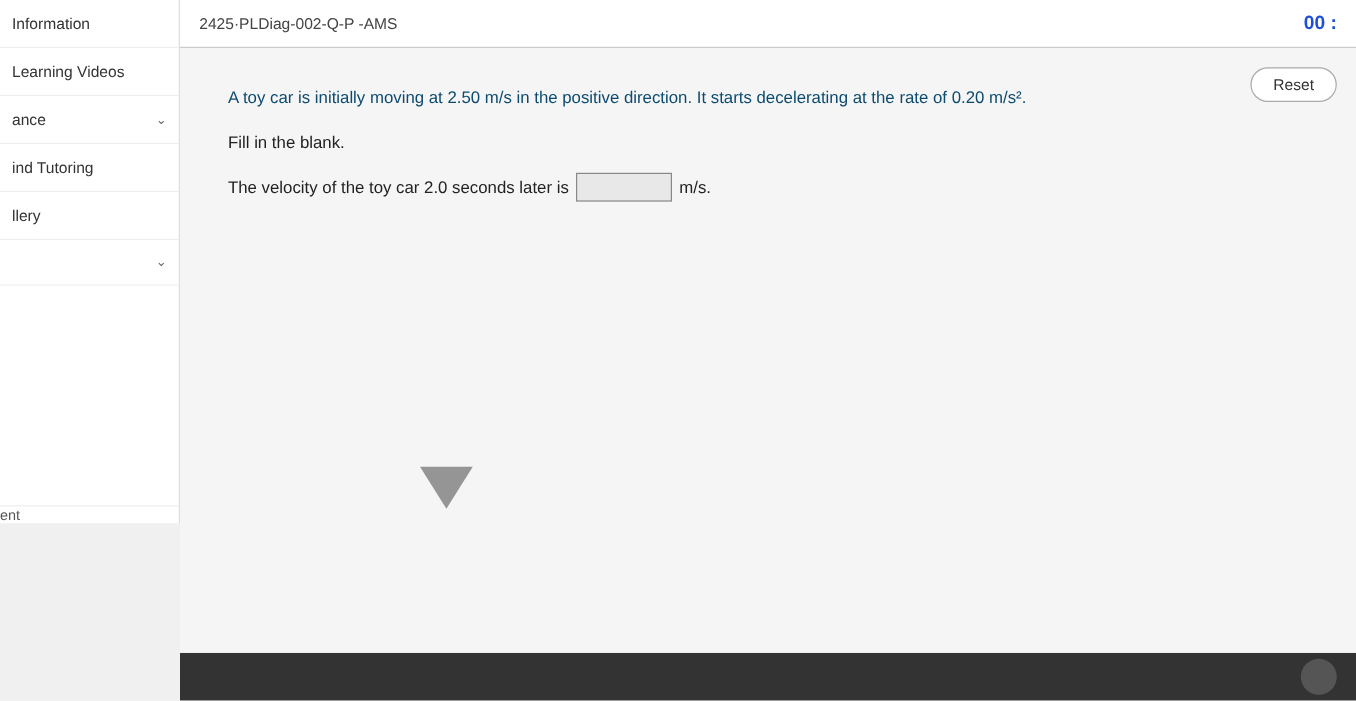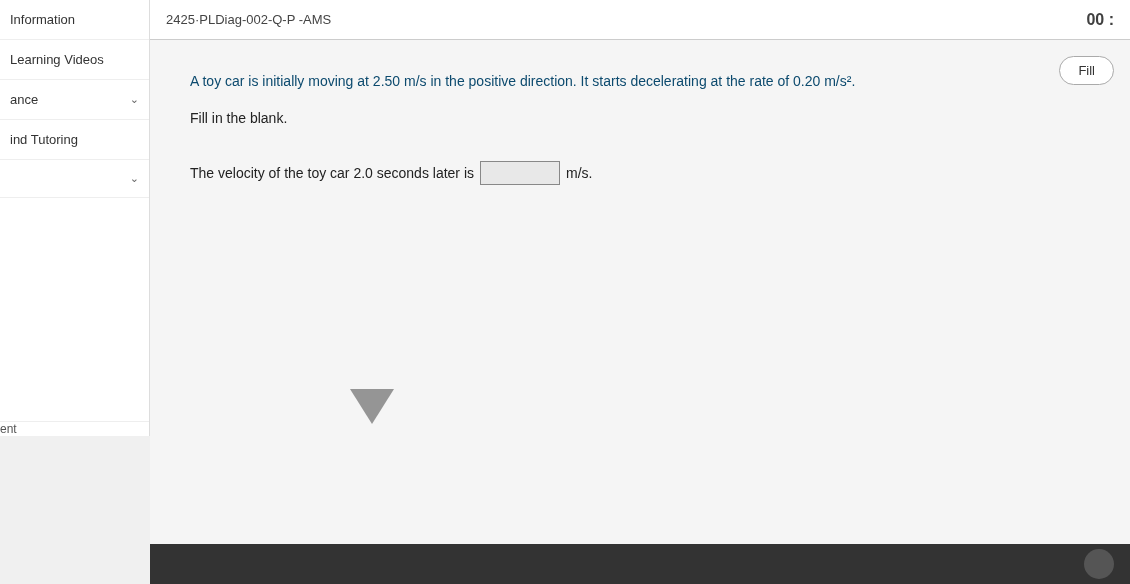--- a/index.html
+++ b/index.html
@@ -85,7 +85,7 @@
     #counter {
       font-size: 16px;
       font-weight: bold;
-      color: #404040;
+      color: #1d4ed8;
     }
 
     

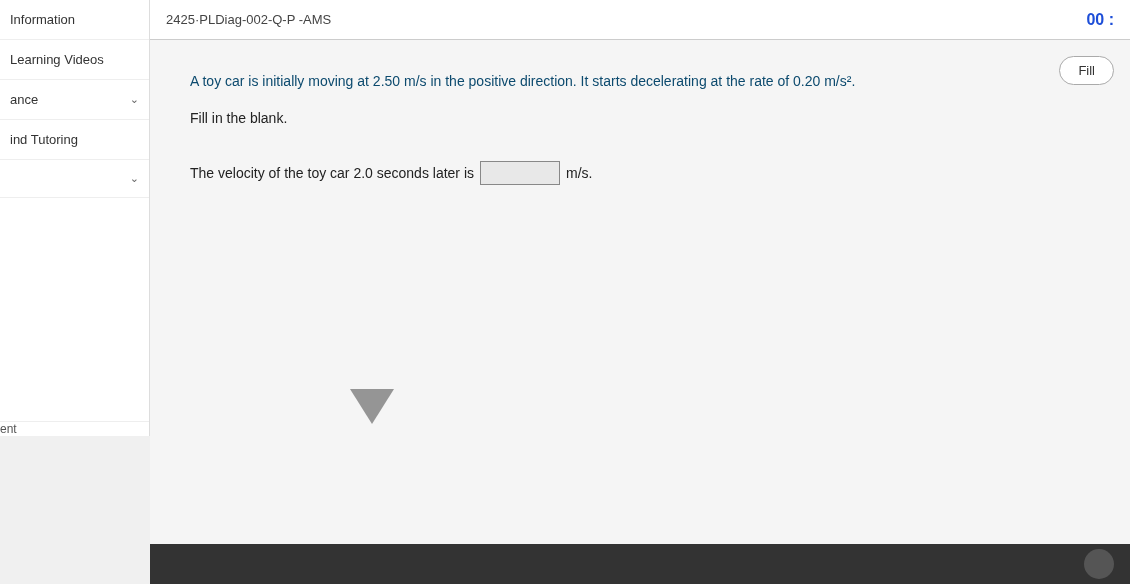--- a/index.html
+++ b/index.html
@@ -222,7 +222,7 @@
 
   <div id="content">
 
-    <button id="reset-btn">Fill</button>
+    <button id="reset-btn">Reset</button>
 
     <p class="question-text">A toy car is initially moving at 2.50 m/s in the positive direction. It starts decelerating at the rate of 0.20 m/s².</p>
 

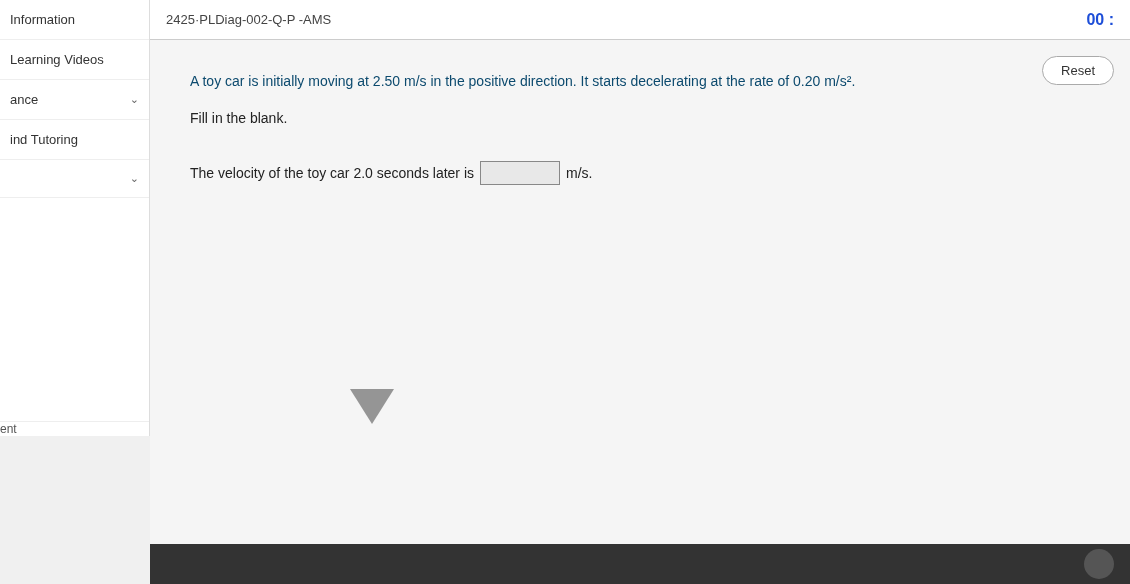--- a/index.html
+++ b/index.html
@@ -122,7 +122,7 @@
     .instruction-text {
       font-size: 14px;
       color: #222;
-      margin-bottom: 35px;
+      margin-bottom: 18px;
     }
 
     

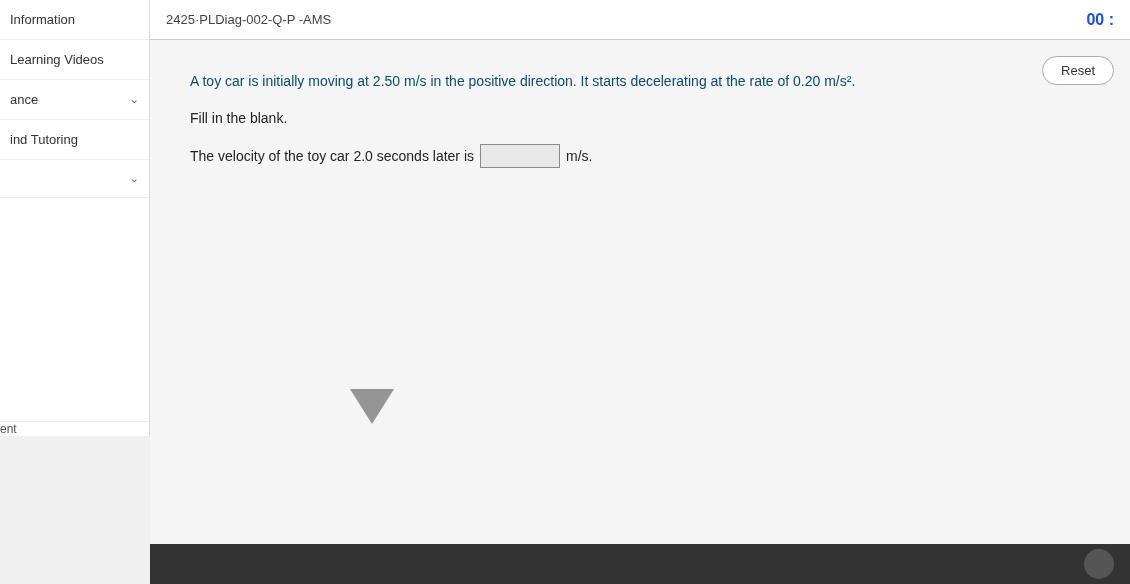--- a/index.html
+++ b/index.html
@@ -200,6 +200,9 @@
   </div>
 
 
+  <div class="sidebar-item">
+    <span>llery</span>
+  </div>
 
   <div class="sidebar-item">
     <span></span>

